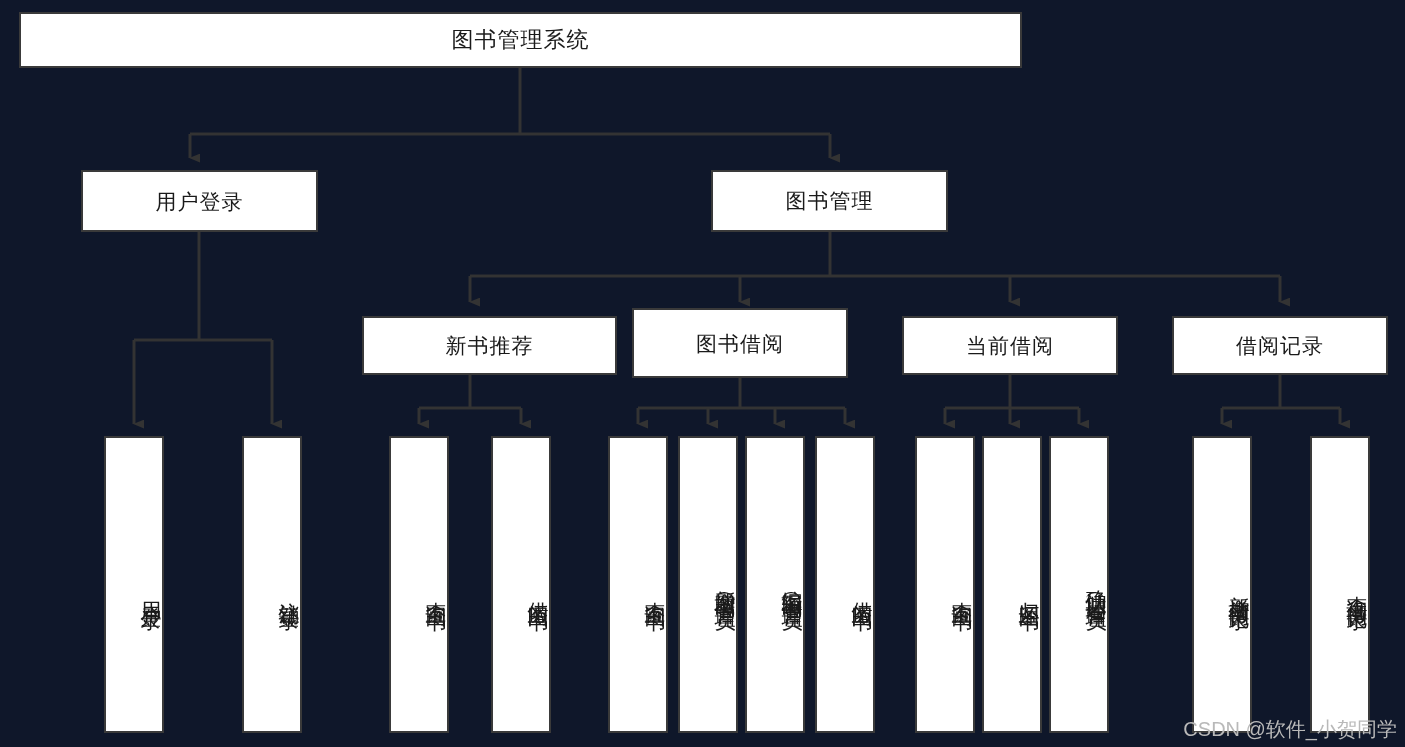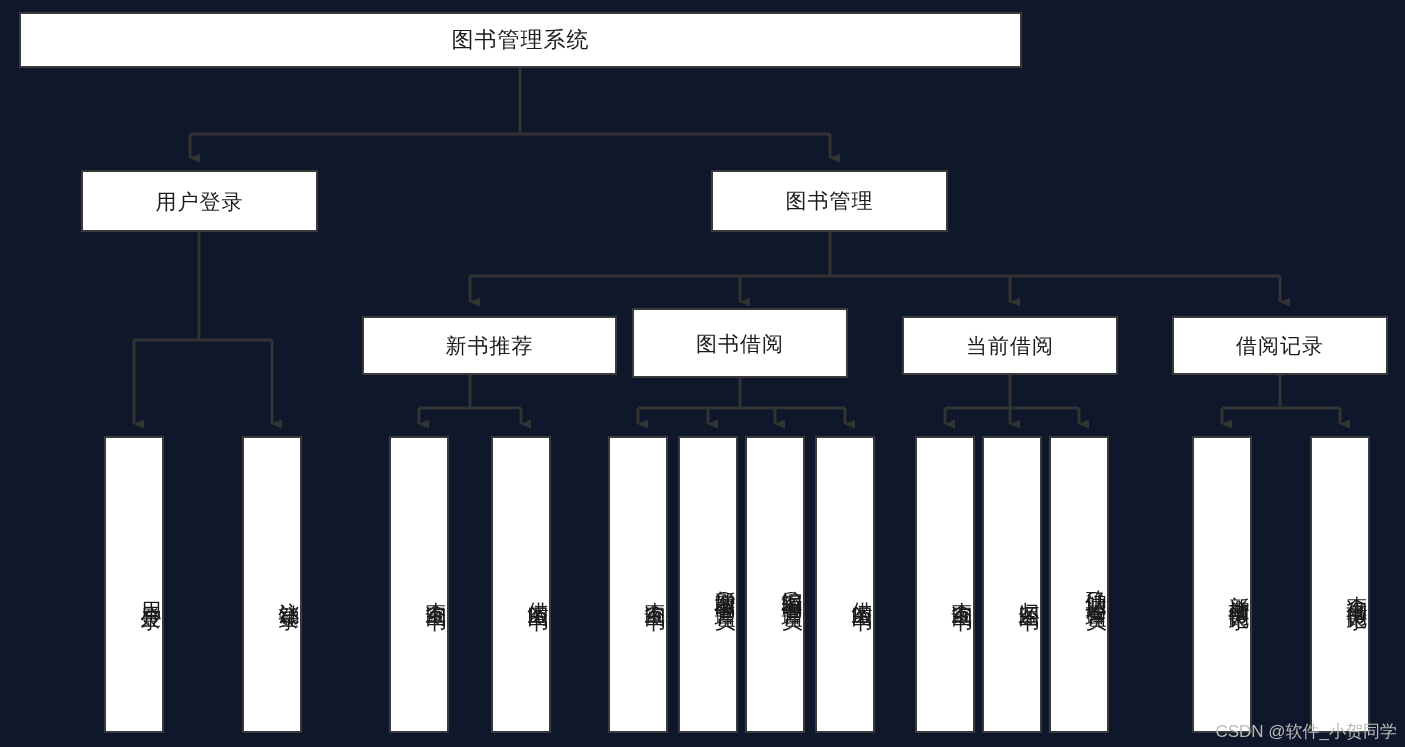--- a/index.html
+++ b/index.html
@@ -67,7 +67,7 @@
     position: absolute;
     right: 8px;
     bottom: 4px;
-    font-size: 17px;
+    font-size: 20px;
     color: #b9b9b9;
     z-index: 5;
     white-space: nowrap;

